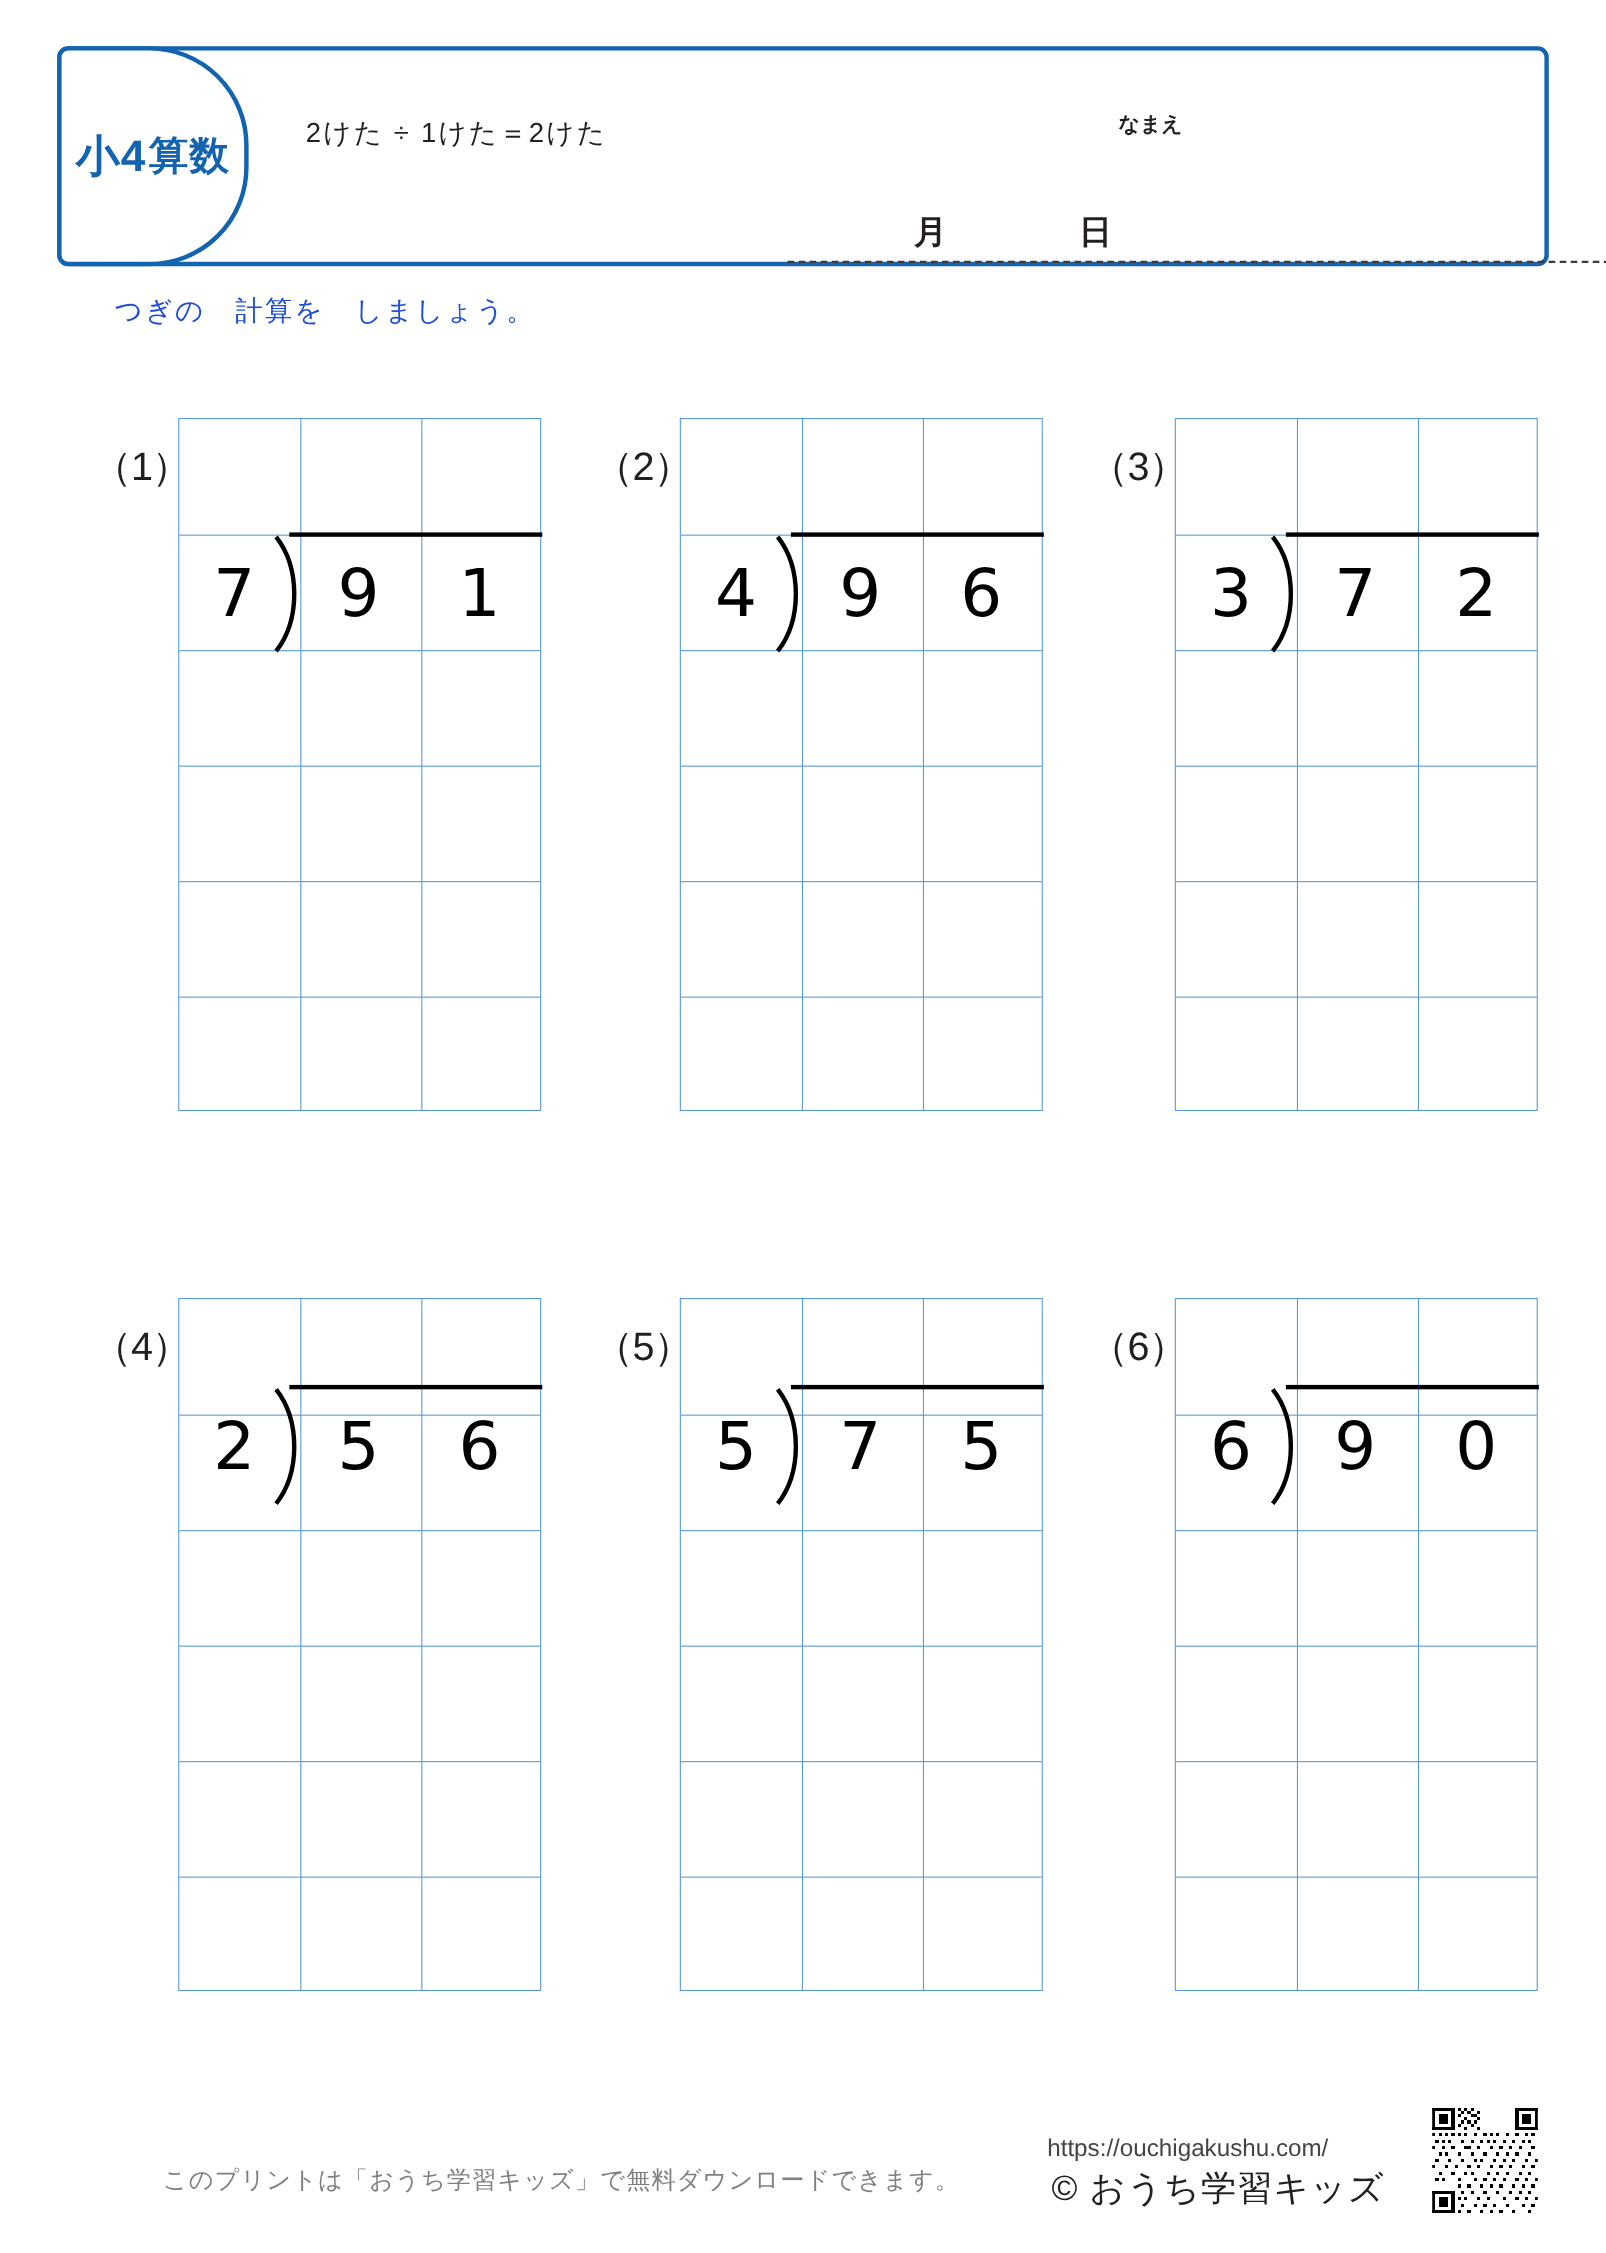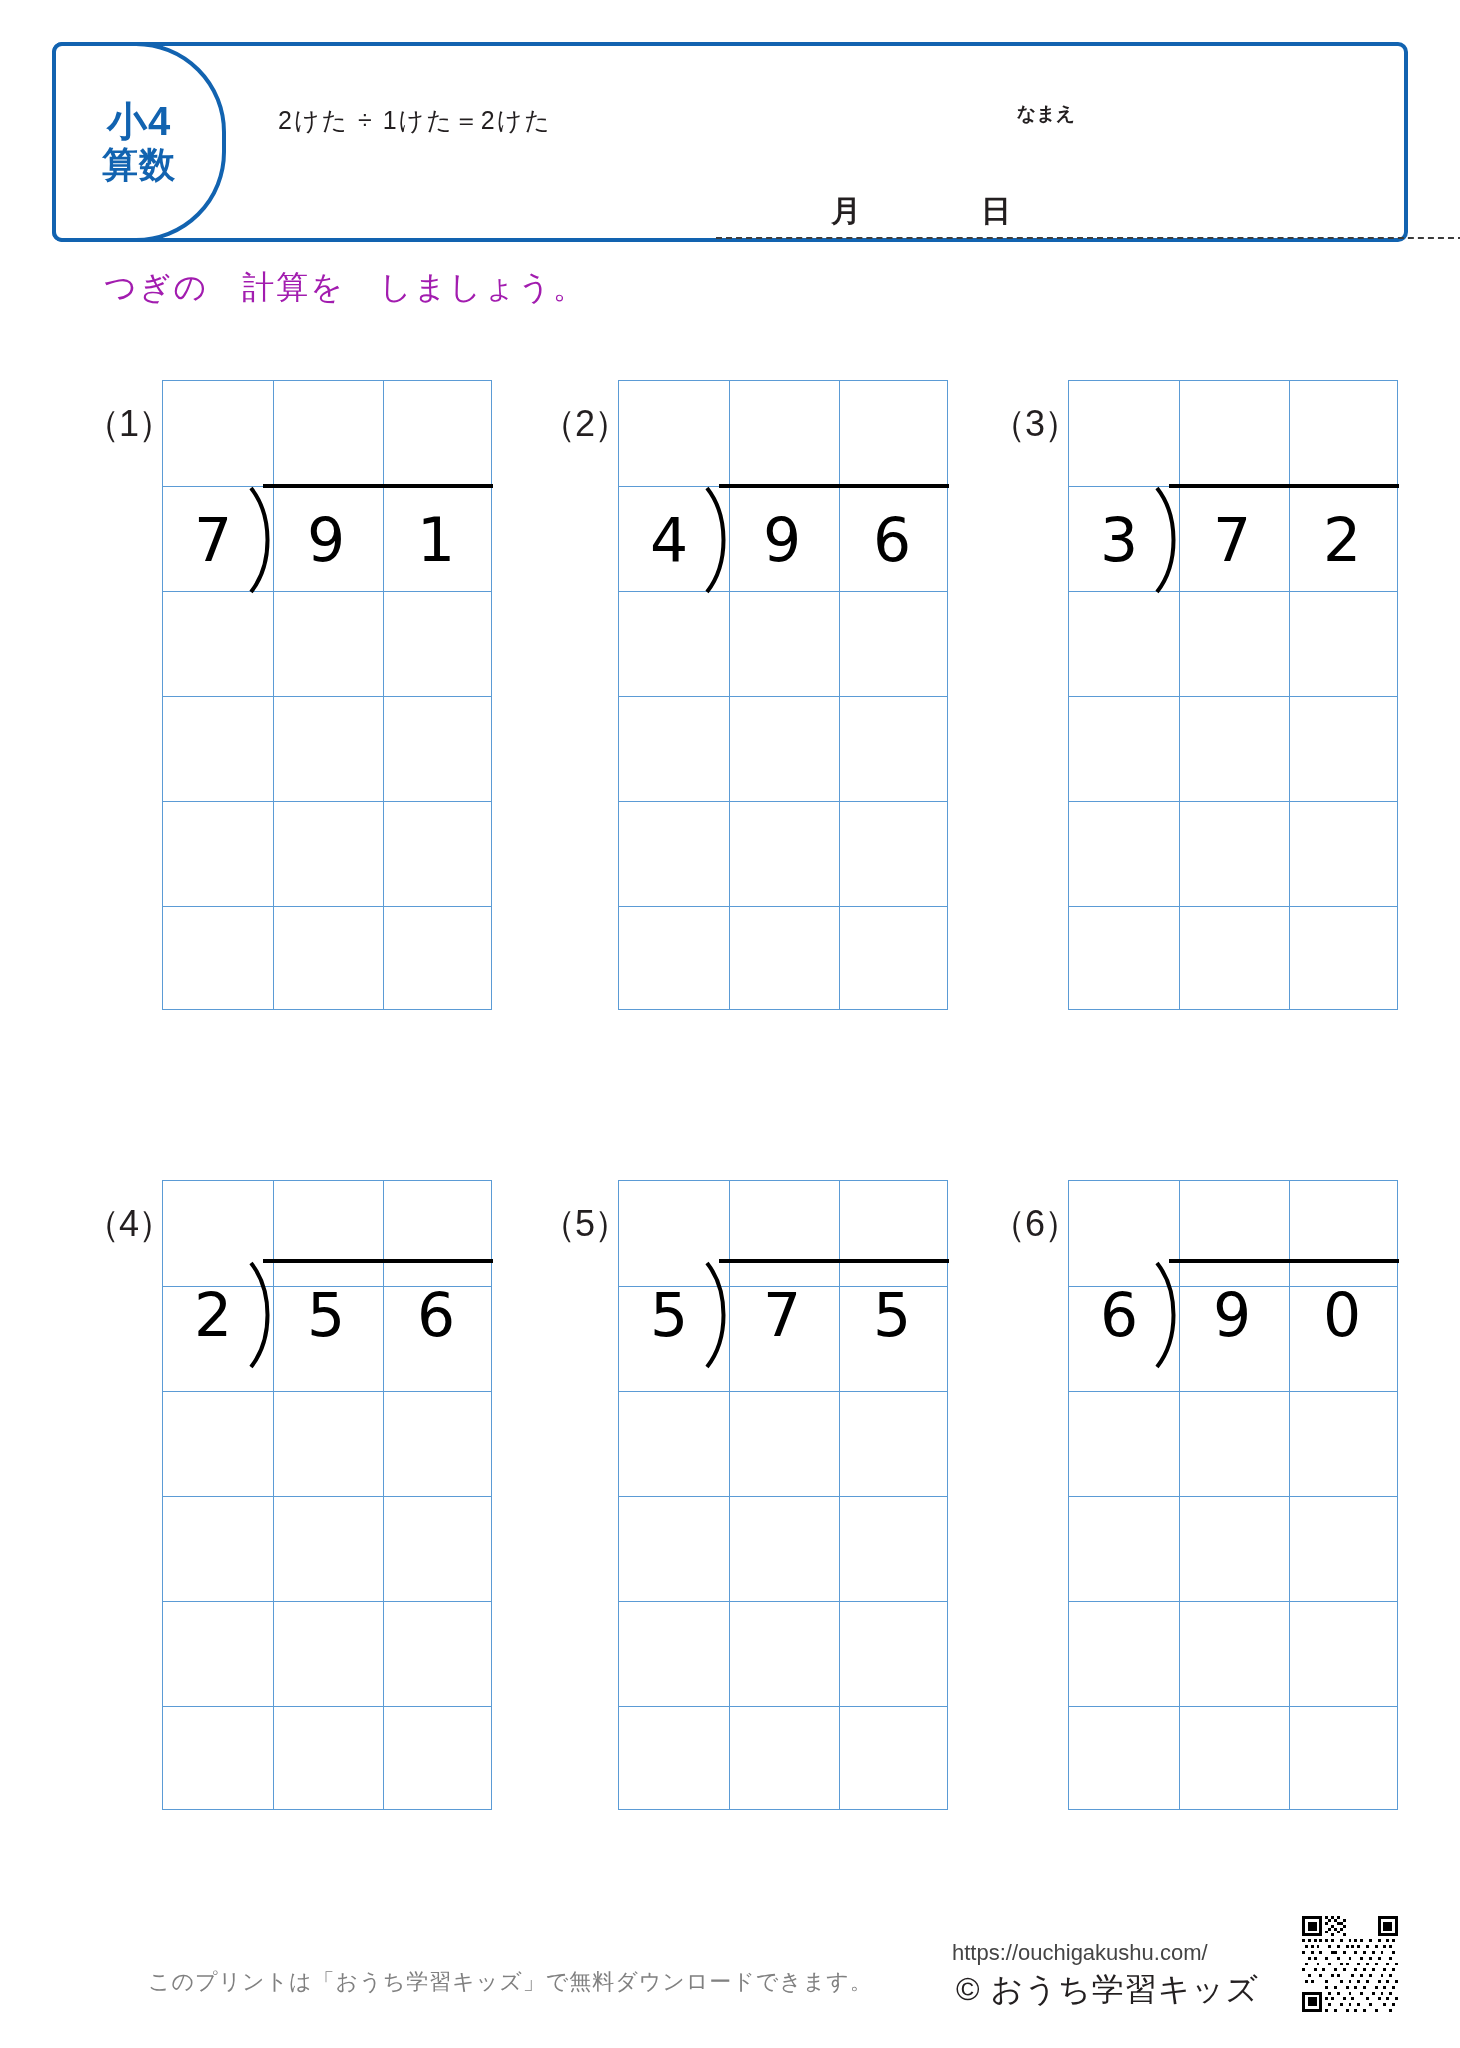--- a/index.html
+++ b/index.html
@@ -38,7 +38,6 @@
     background: #ffffff;
     box-sizing: border-box;
     display: flex;
-    flex-direction: column;
     align-items: center;
     justify-content: center;
     gap: 2px;

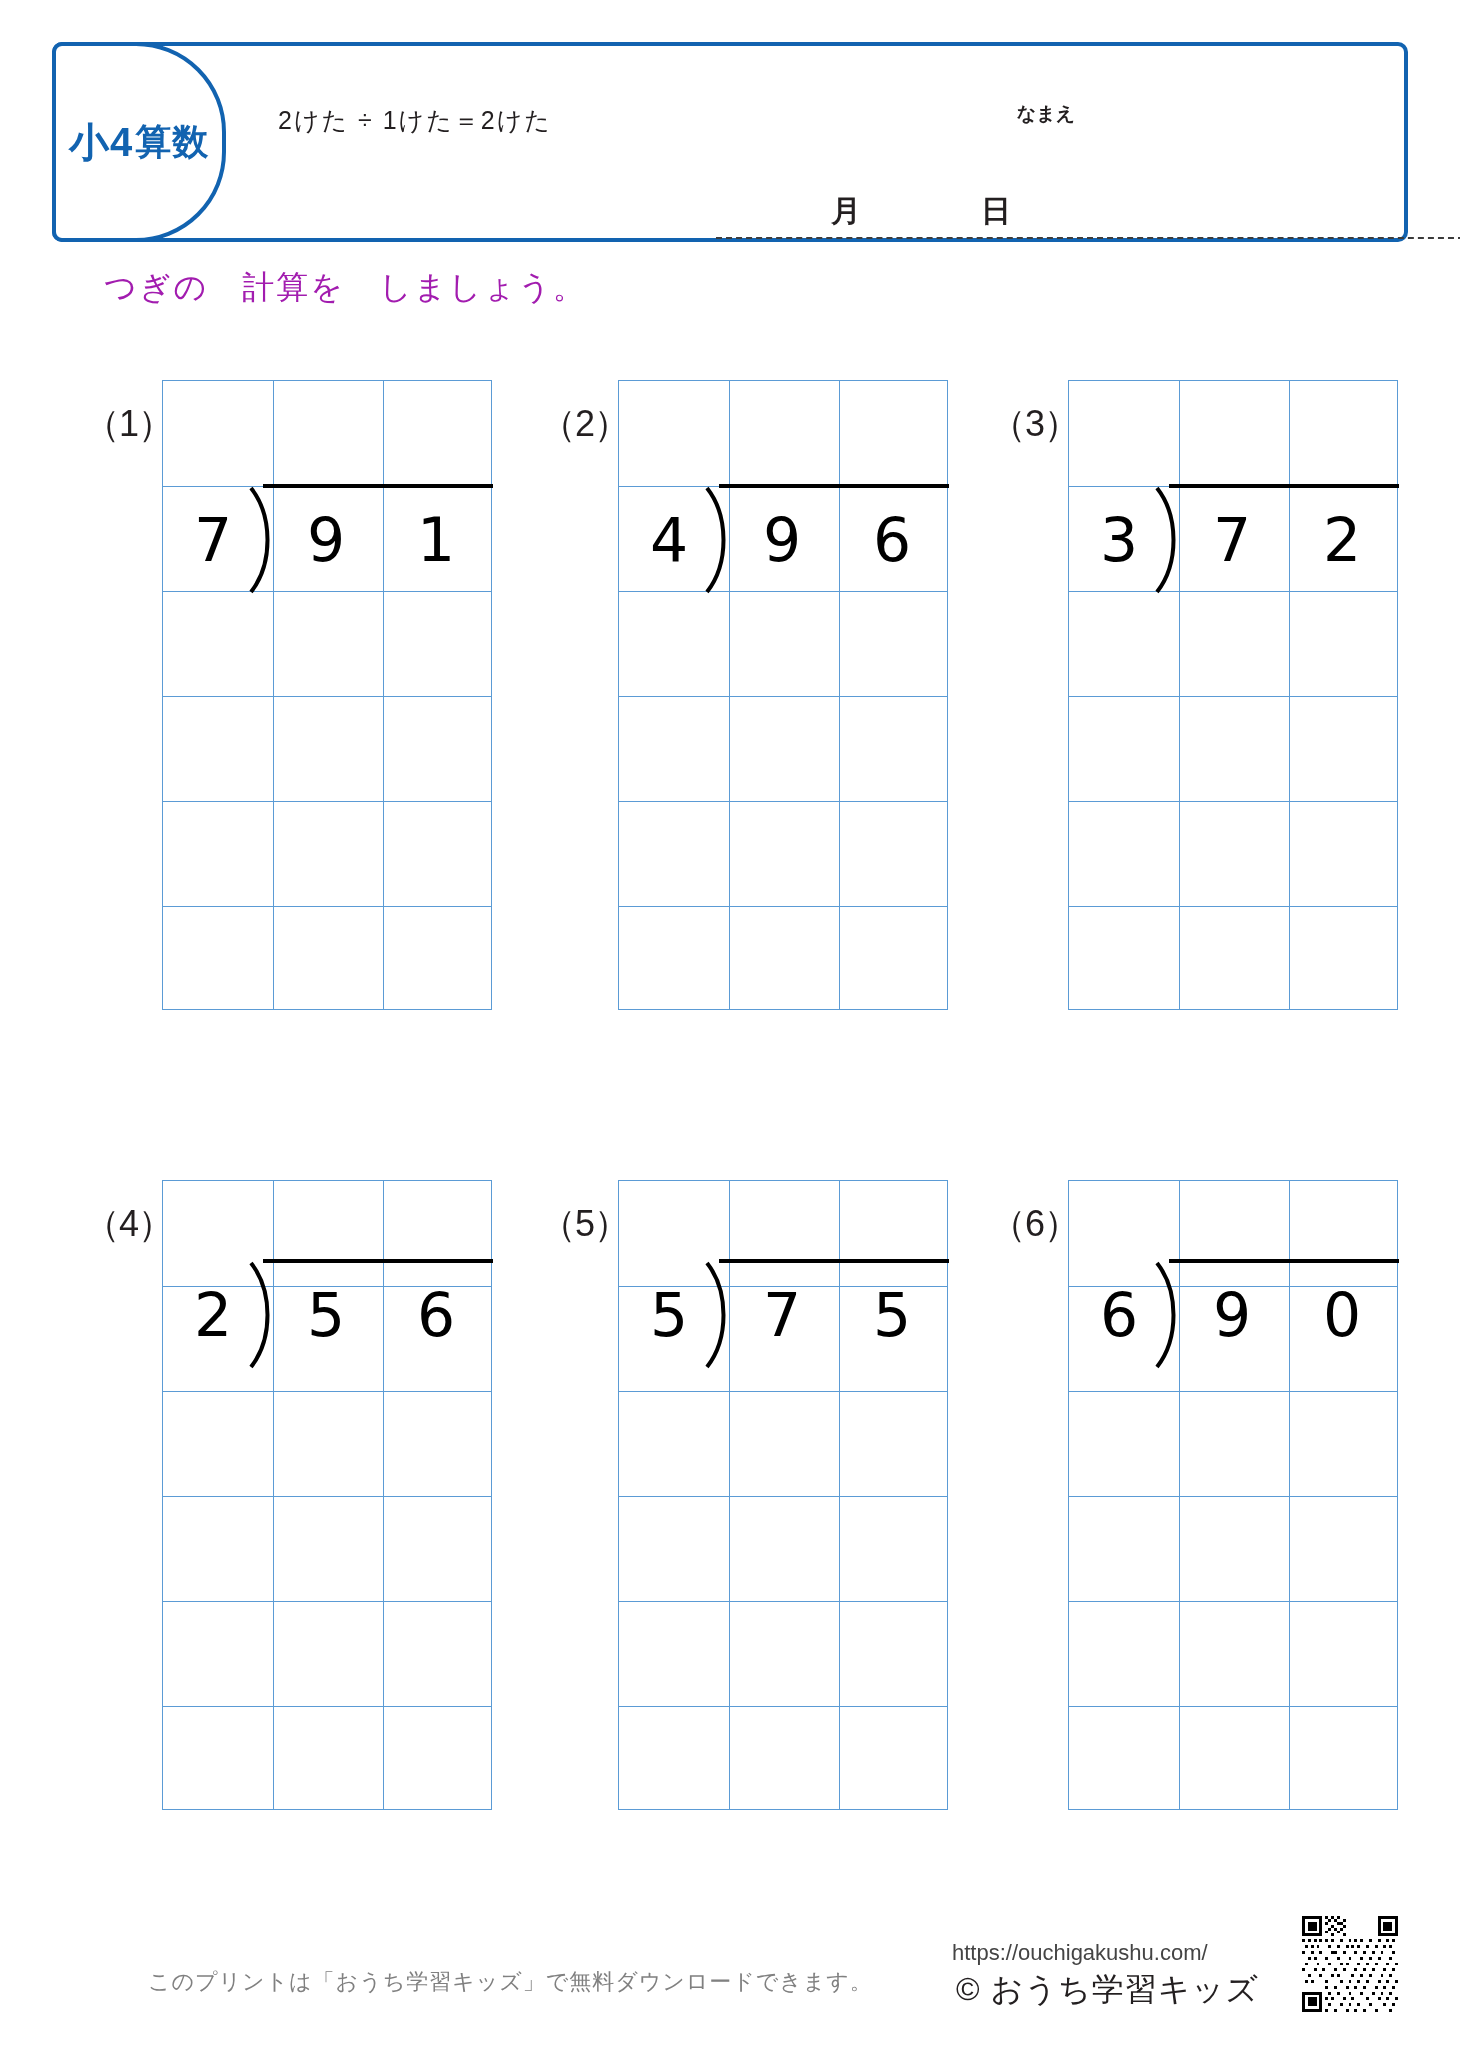--- a/index.html
+++ b/index.html
@@ -119,9 +119,9 @@
     position: absolute;
     left: 104px;
     top: 266px;
-    font-size: 32px;
+    font-size: 25px;
     letter-spacing: 2px;
-    color: #a21caf;
+    color: #1d4ed8;
   }
 
   

